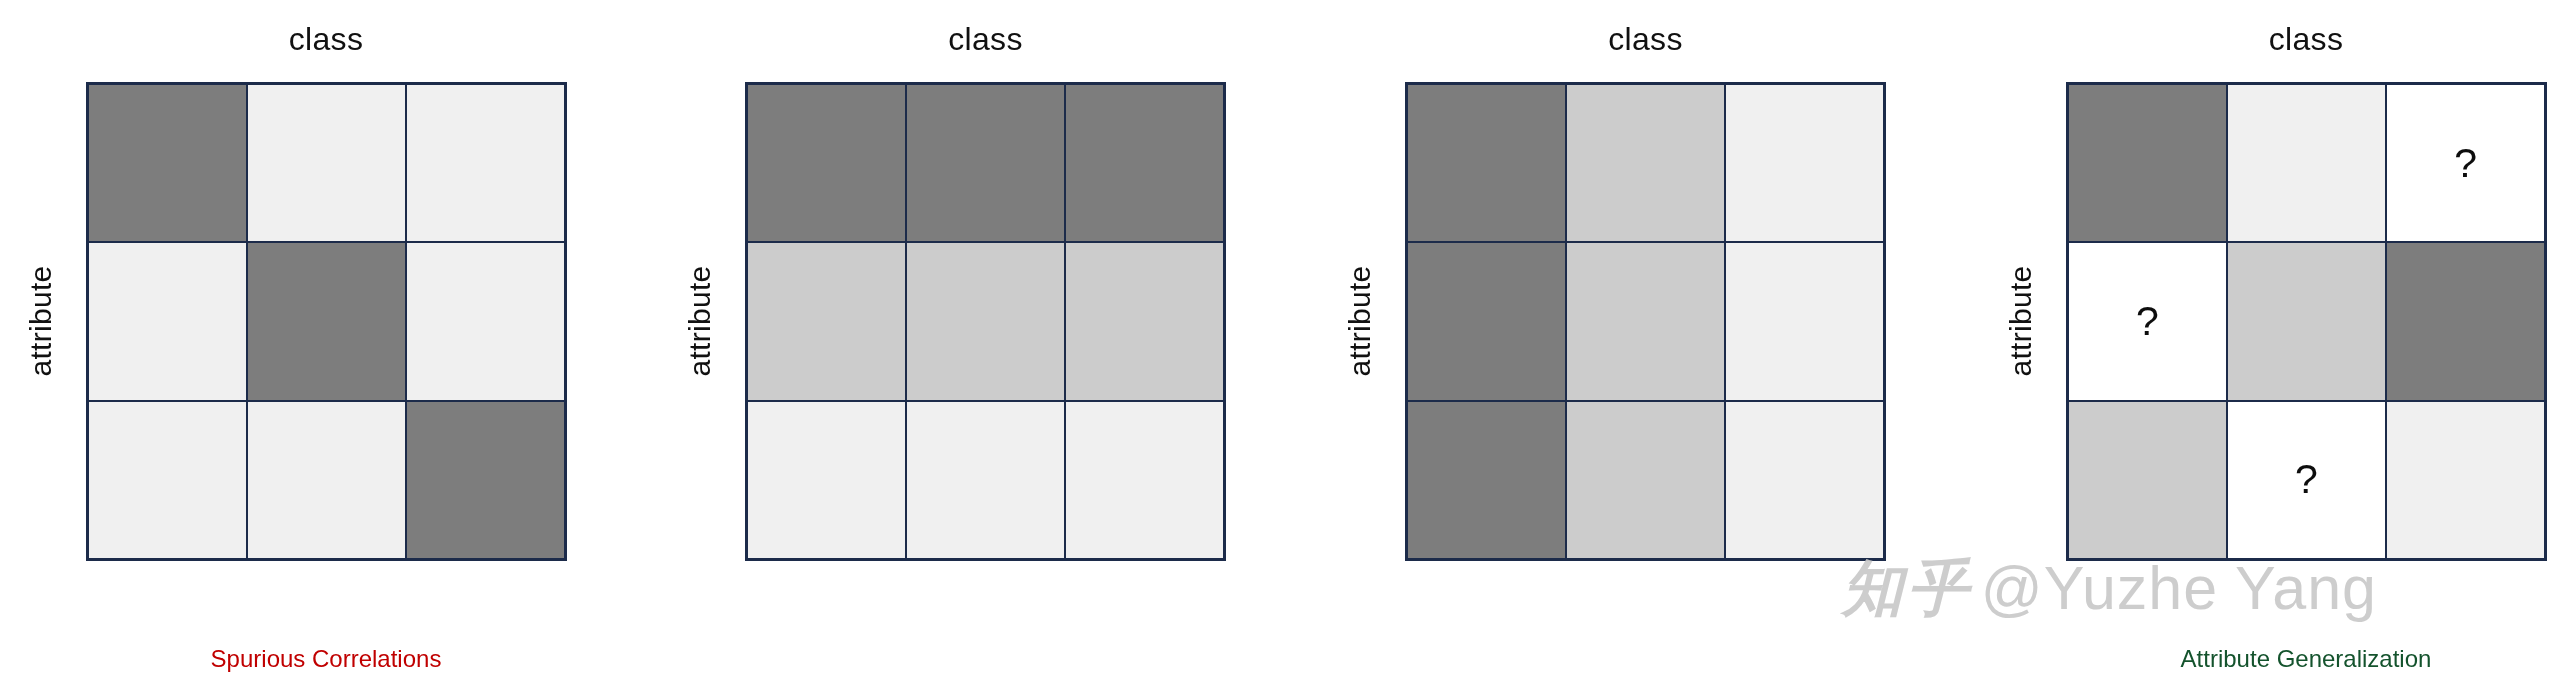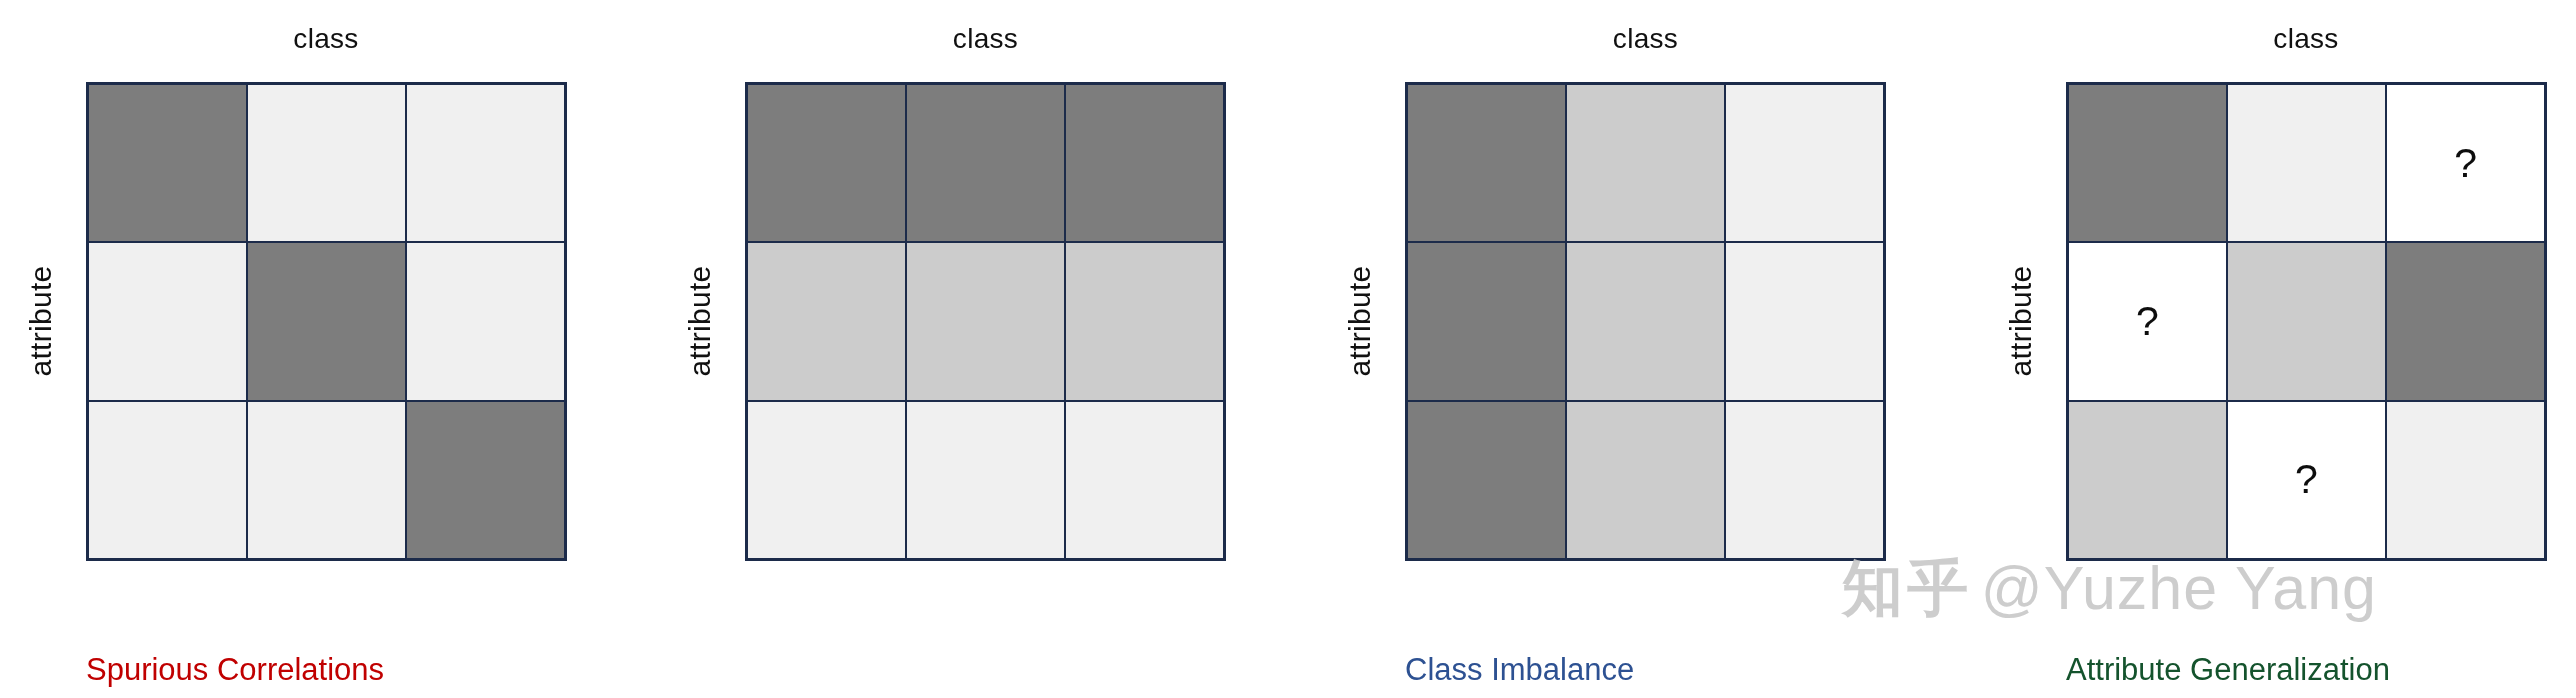--- a/index.html
+++ b/index.html
@@ -33,7 +33,7 @@
     display:flex;
     align-items:center;
     justify-content:center;
-    font-size:28px;
+    font-size:32px;
     color:#111111;
     font-weight:400;
     letter-spacing:0.3px;

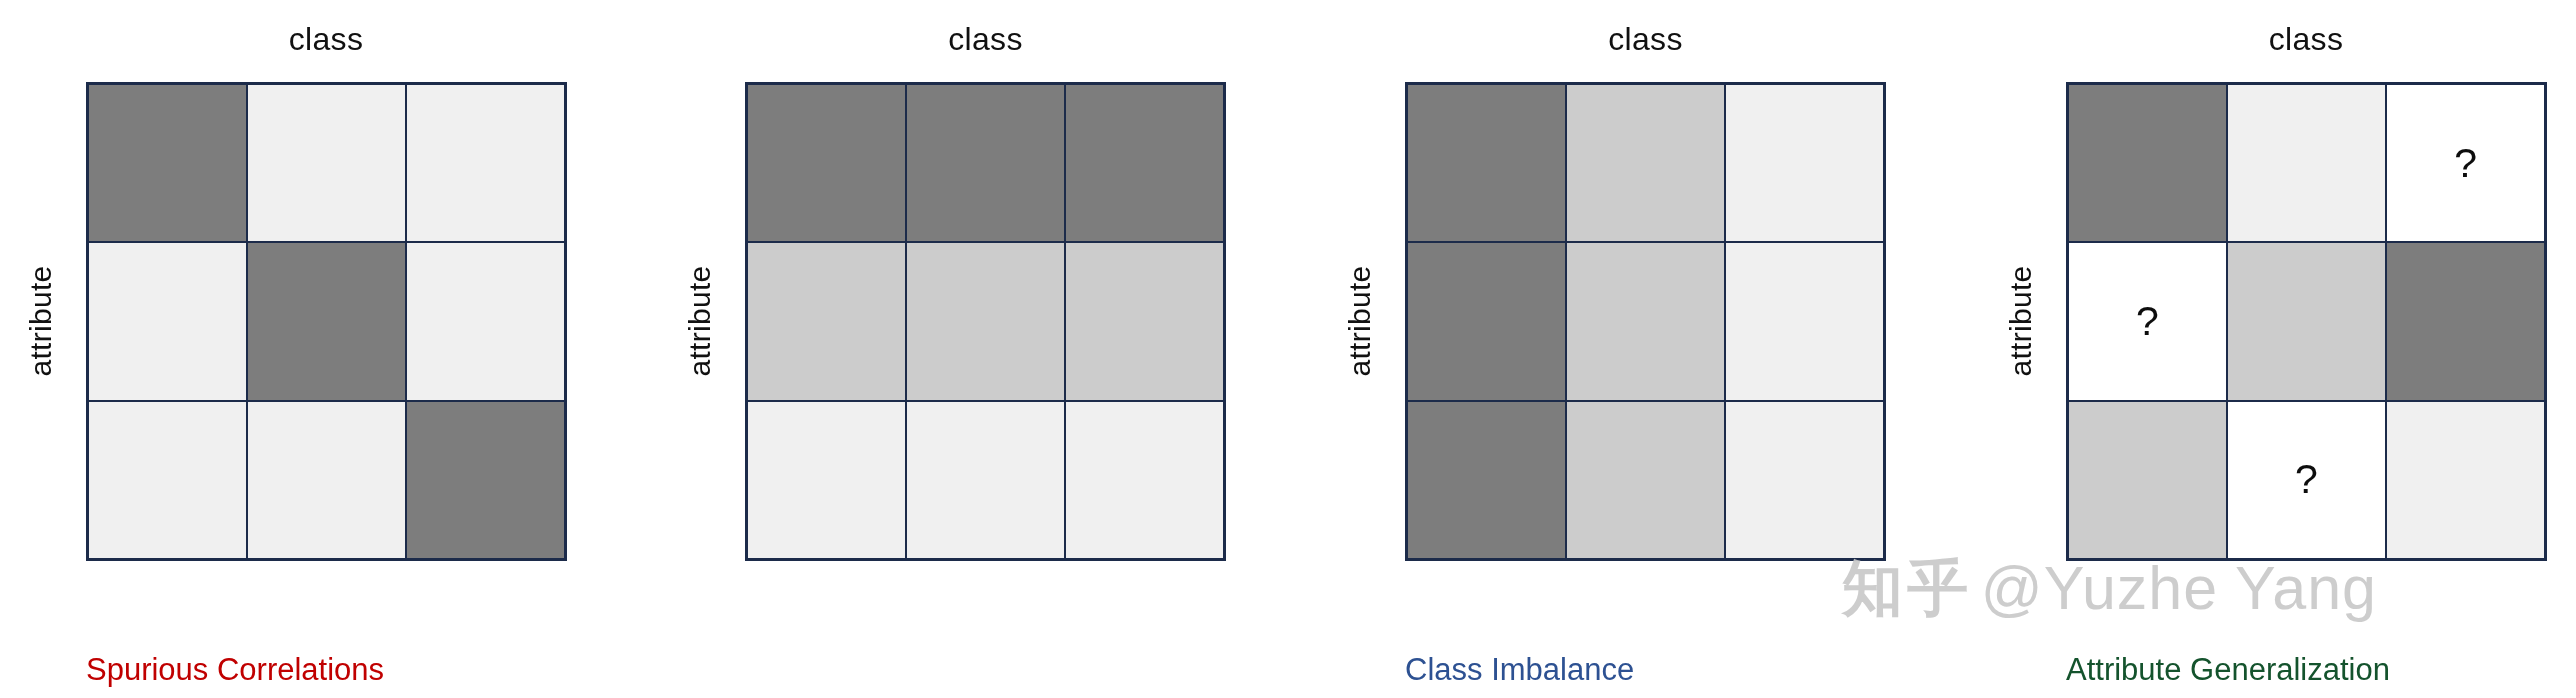--- a/index.html
+++ b/index.html
@@ -104,6 +104,7 @@
     font-weight:700;
     letter-spacing:4.2px;
     margin-right:8.3px;
+    font-style:italic;
   }
 </style>
 </head>

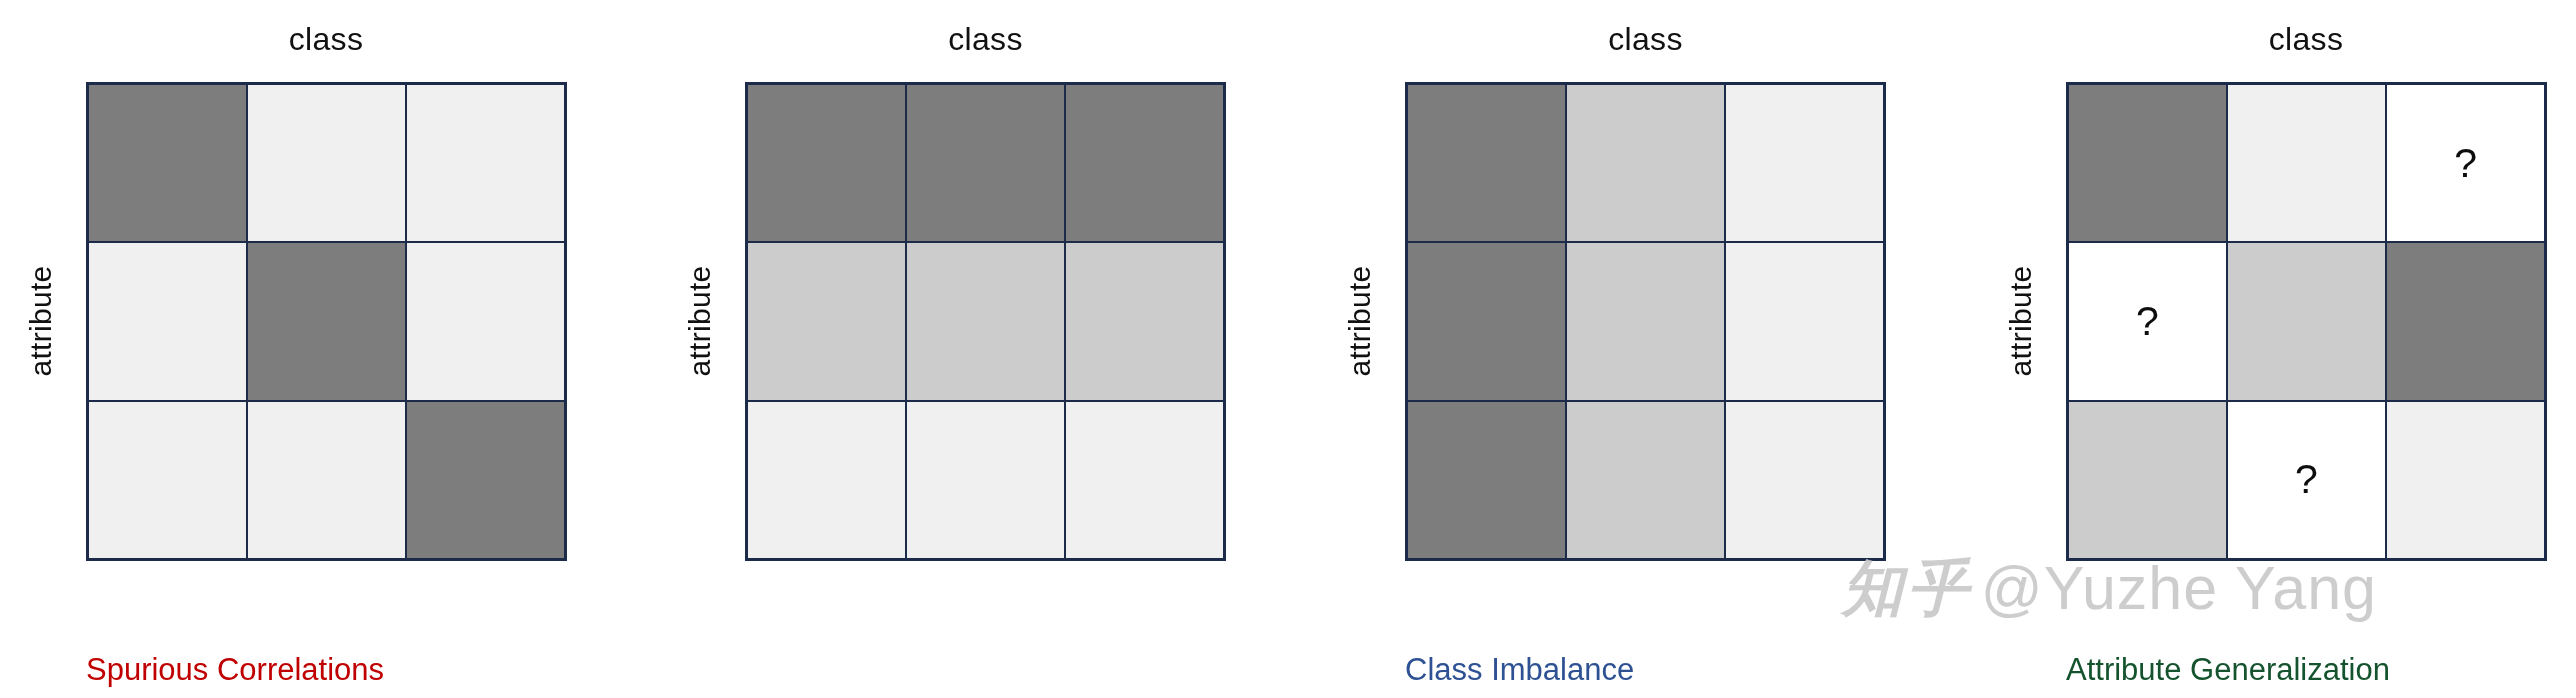--- a/index.html
+++ b/index.html
@@ -80,8 +80,9 @@
   .caption{
     position:absolute;
     left:0;right:0;
-    bottom:10px;
-    font-size:31px;
+    bottom:25px;
+    text-align:center;
+    font-size:24px;
     font-weight:400;
     white-space:nowrap;
   }

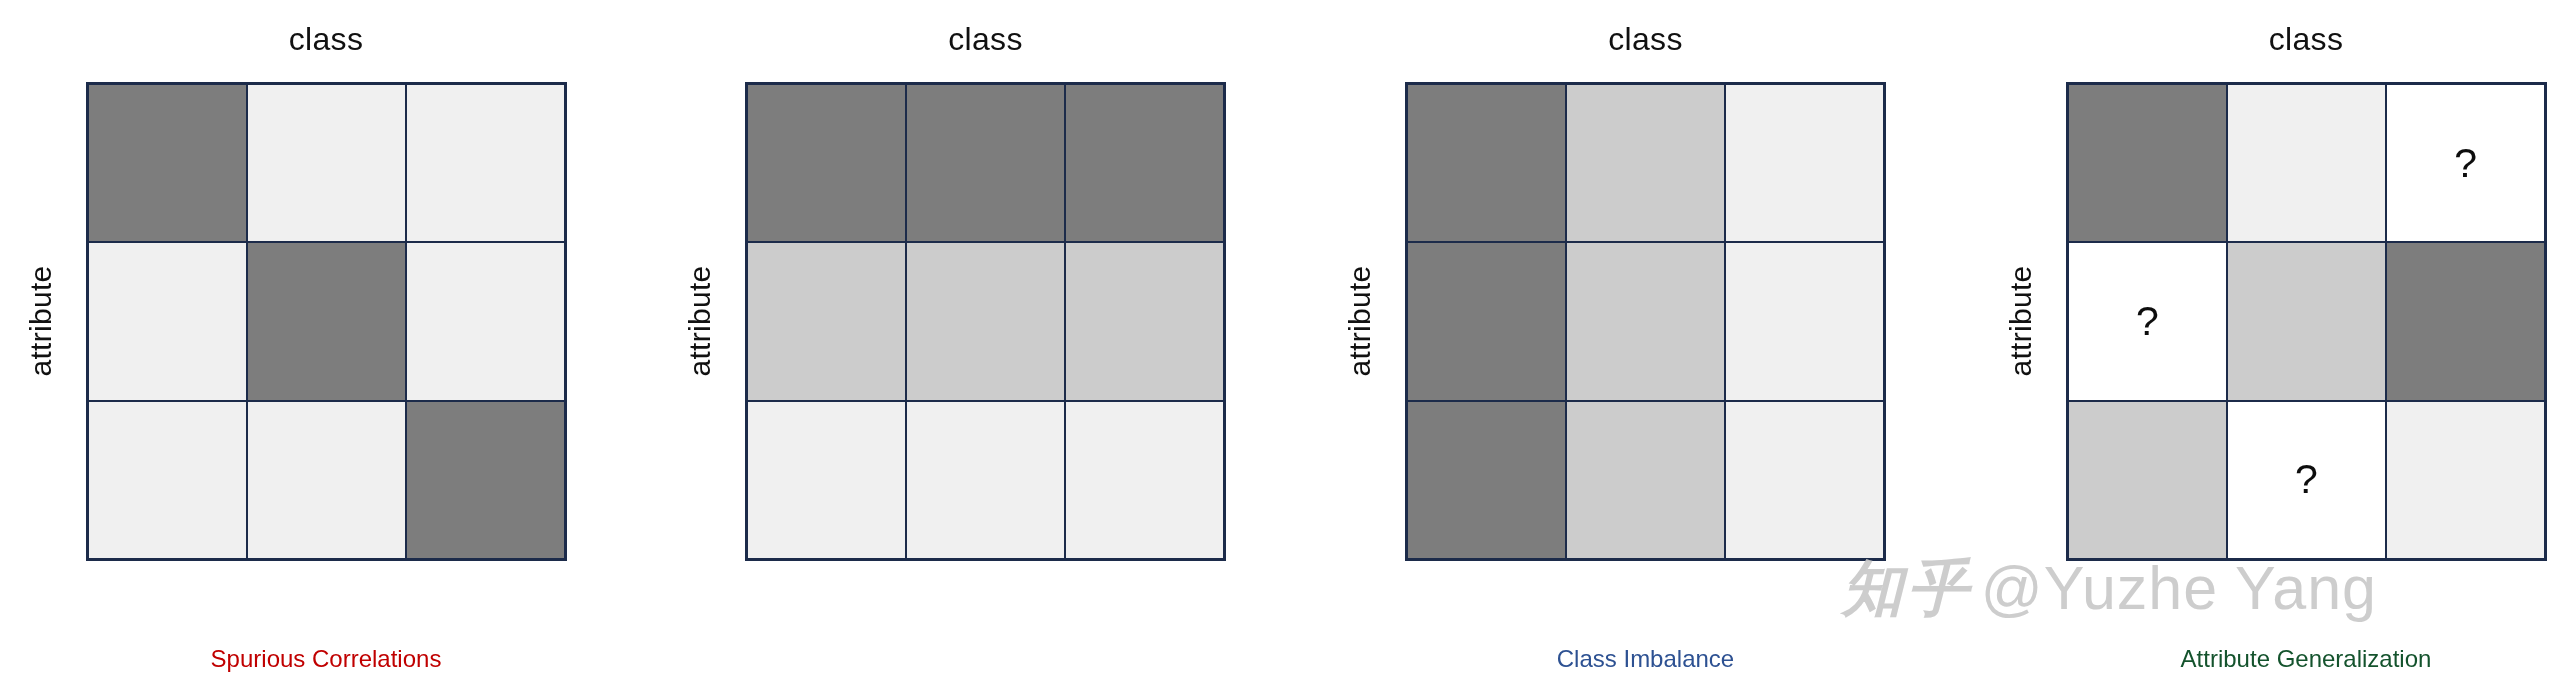--- a/index.html
+++ b/index.html
@@ -157,7 +157,6 @@
         <div class="cell" style="background: rgb(204, 204, 204);"></div>
         <div class="cell" style="background: rgb(240, 240, 240);"></div>
       </div>
-      <div class="caption" style="color: rgb(45, 81, 146); left: 117px; right: 46px;">Class Imbalance</div>
     </div>
     <div class="panel" style="left: 0px; width: 643px;">
       <div class="col-label" style="left: 134px; right: 29px;">class</div>

